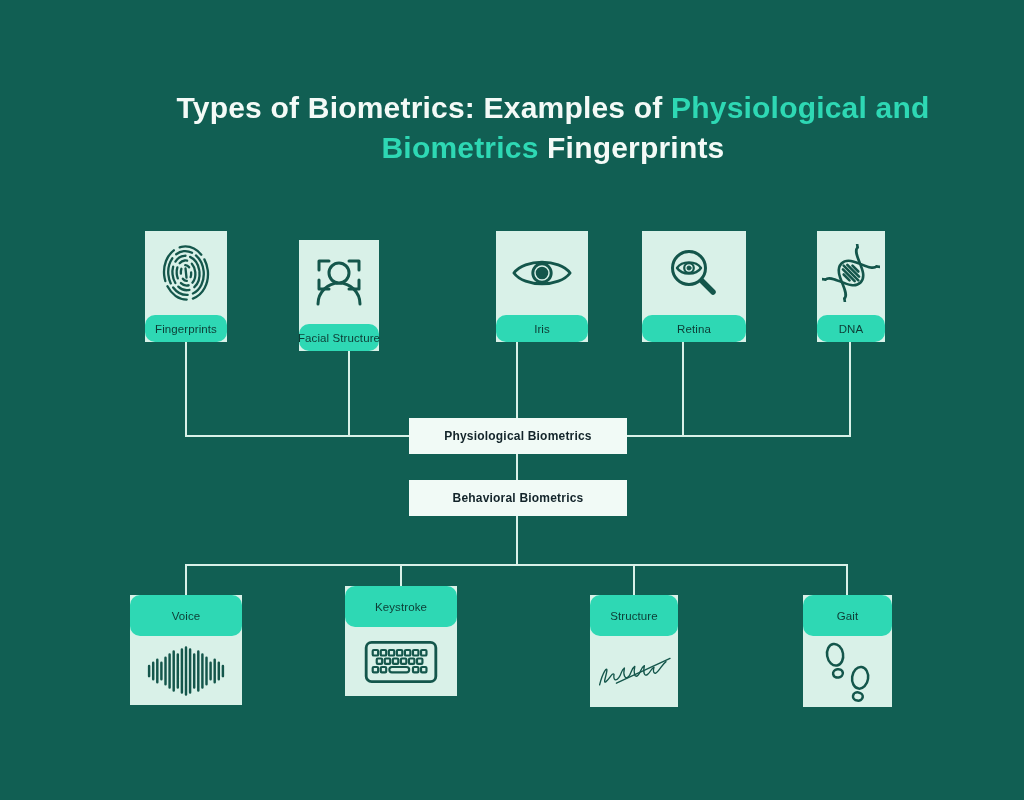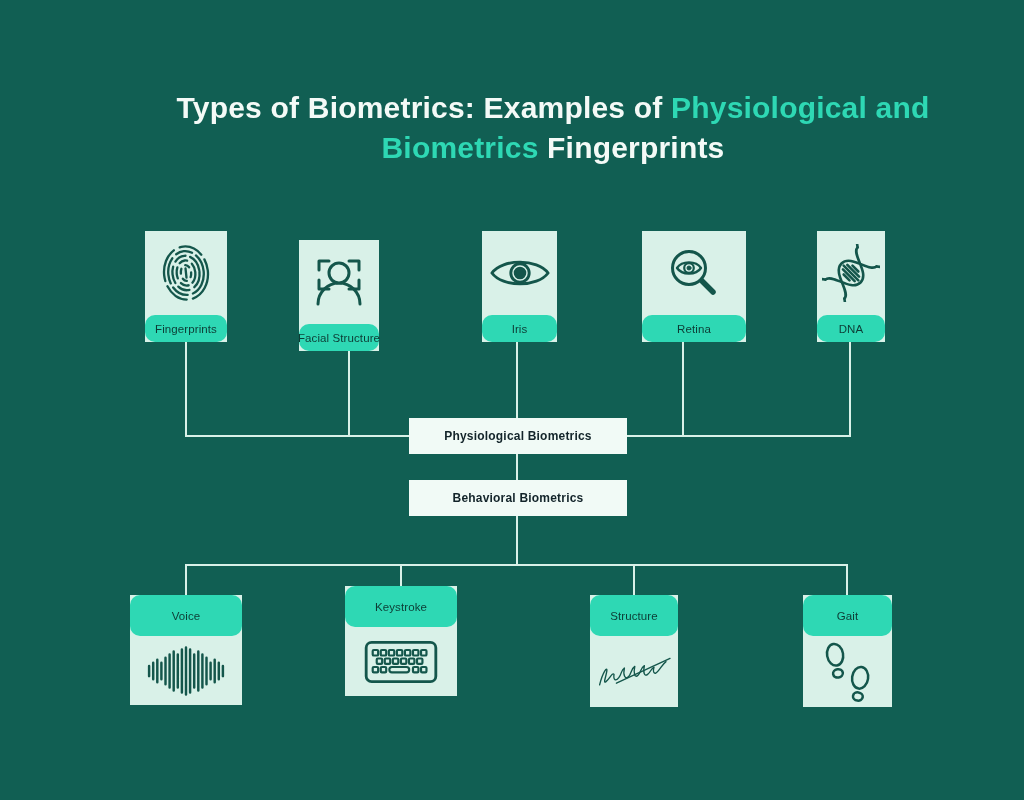--- a/index.html
+++ b/index.html
@@ -116,7 +116,7 @@
     <div class="strip">Facial Structure</div>
   </div>
 
-  <div class="card top" style="left:482px;top:231px;width:75px">
+  <div class="card top" style="left:496px;top:231px;width:92px">
     <div class="icon-area">
       <svg width="62" height="40" viewBox="0 0 64 40">
         <g class="st" stroke-width="3">

